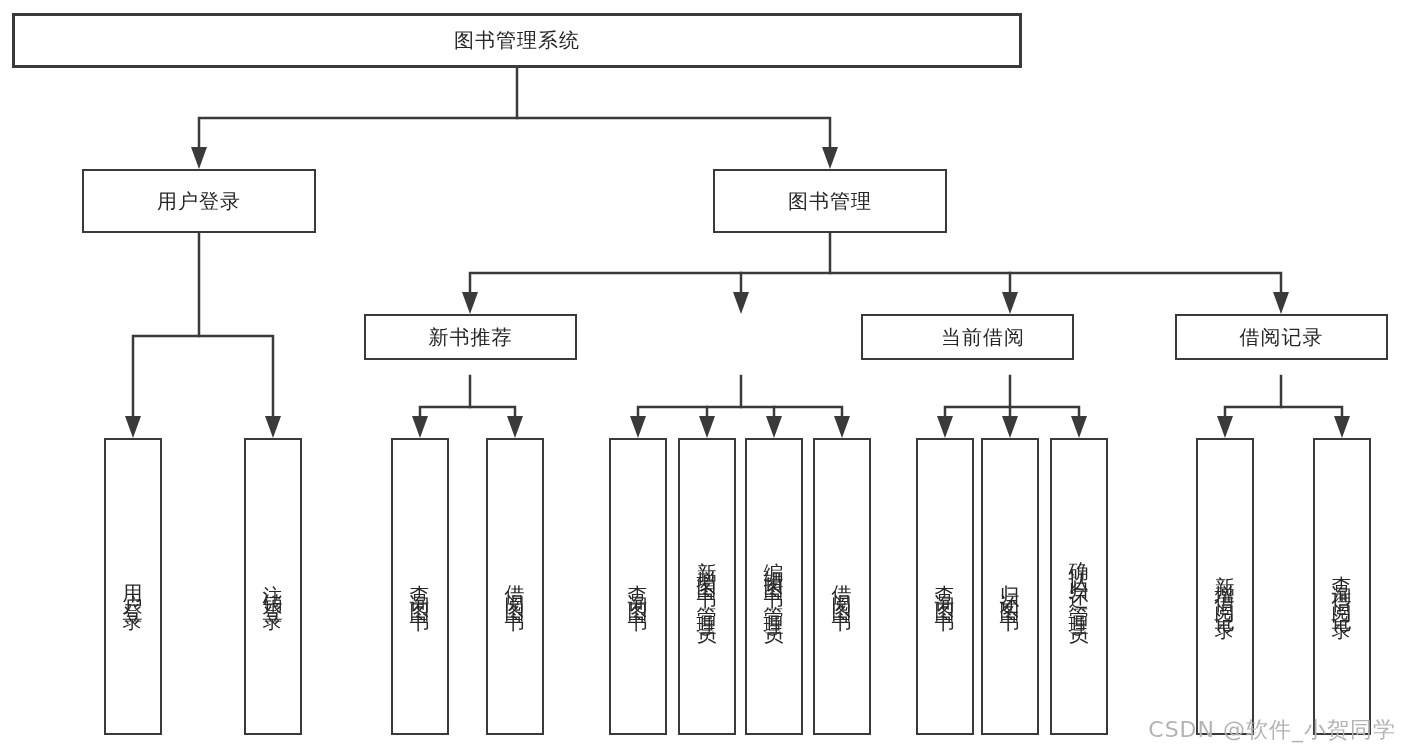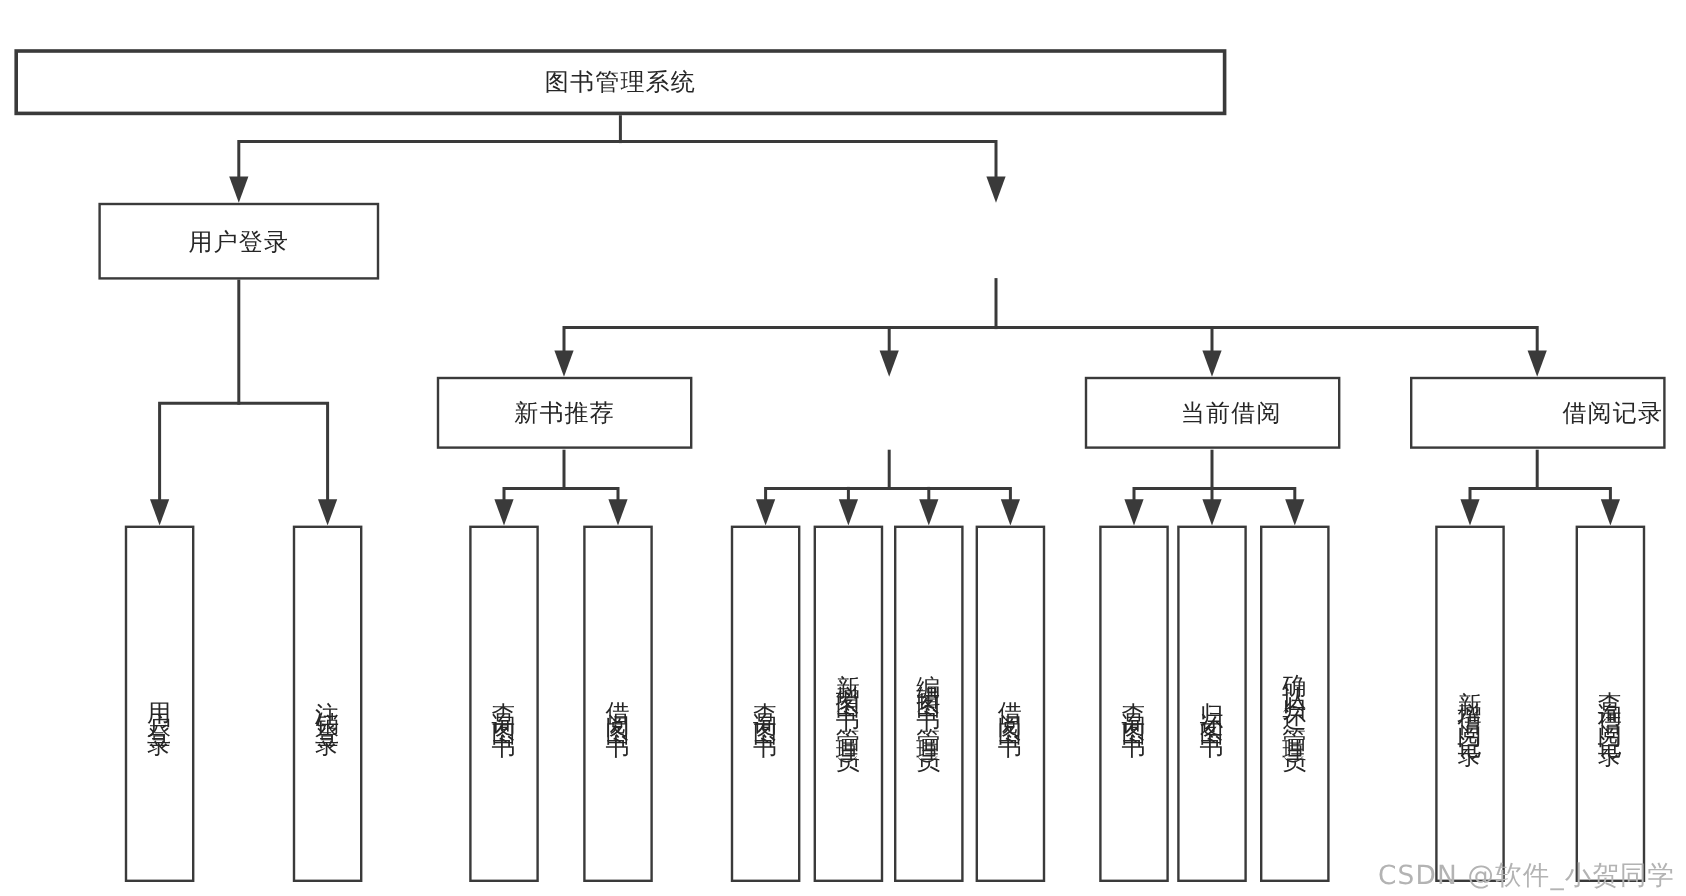--- a/index.html
+++ b/index.html
@@ -36,7 +36,7 @@
     font-size: 20px;
     letter-spacing: 1px;
   }
-  .node-root  { left: 12px;  top: 13px;  width: 1010px; height: 55px; border-width: 3px; margin-top: 28px; }
+  .node-root  { left: 12px;  top: 13px;  width: 1010px; height: 55px; border-width: 3px; }
   .node-l2    { top: 169px;  width: 234px; height: 64px; }
   .node-l3    { top: 314px;  width: 213px; height: 60px; }
   .leaf {

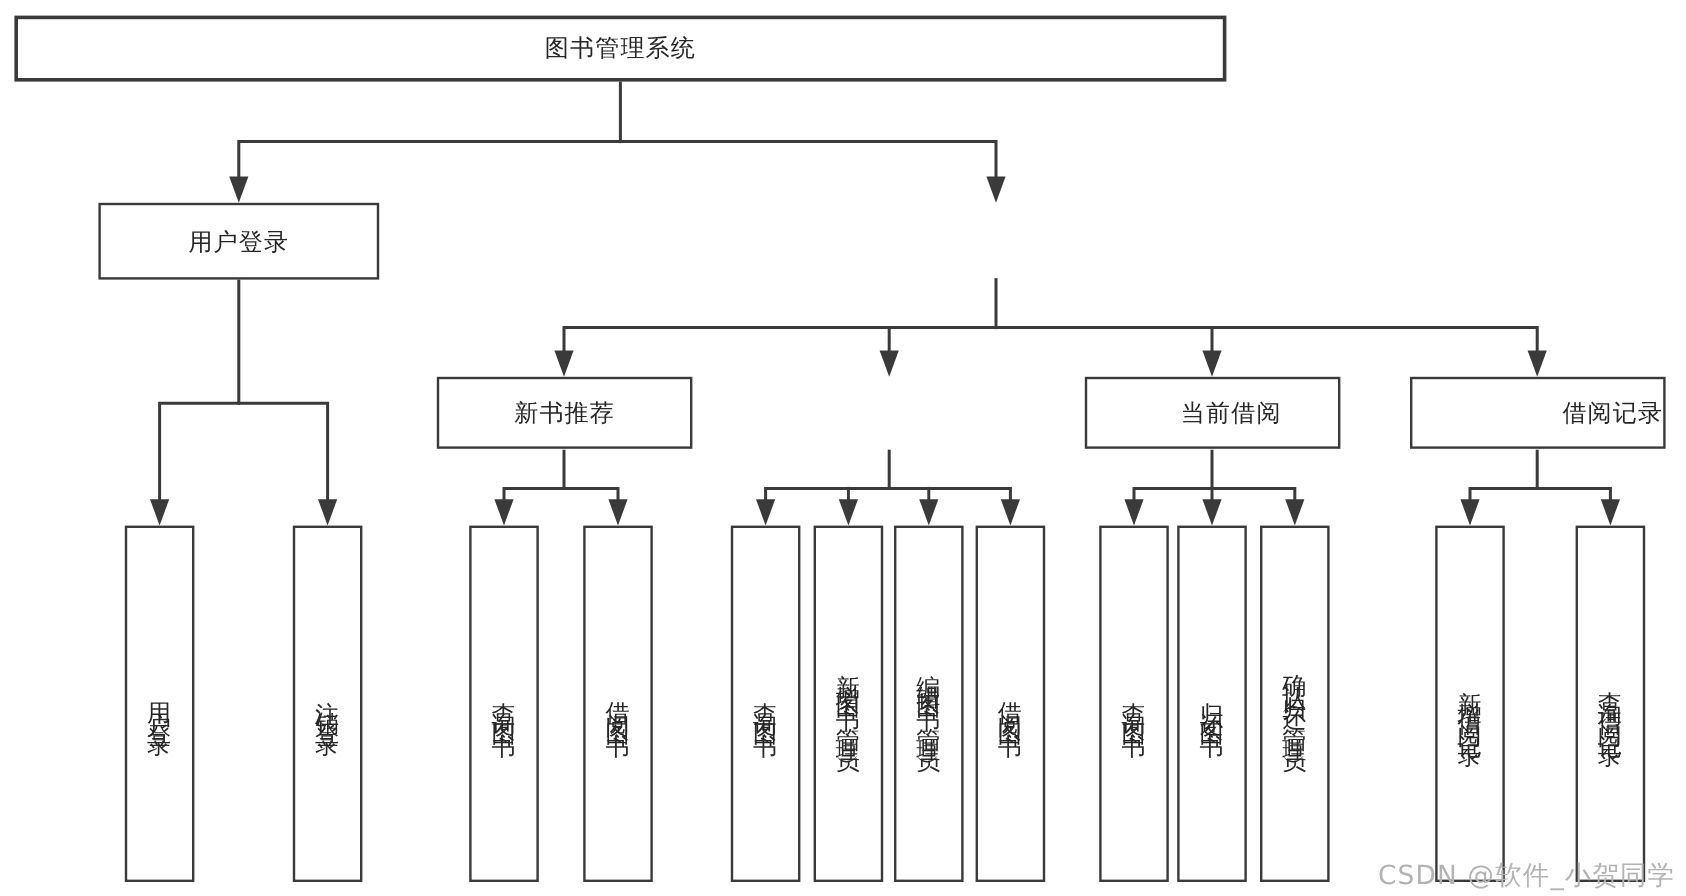--- a/index.html
+++ b/index.html
@@ -124,6 +124,9 @@
   <div class="node node-h node-l2" style="left:82px;">
     <span class="lbl">用户登录</span>
   </div>
+  <div class="node node-h node-l2" style="left:713px;">
+    <span class="lbl">图书管理</span>
+  </div>
 
   <div class="node node-h node-l3" style="left:364px;">
     <span class="lbl">新书推荐</span>

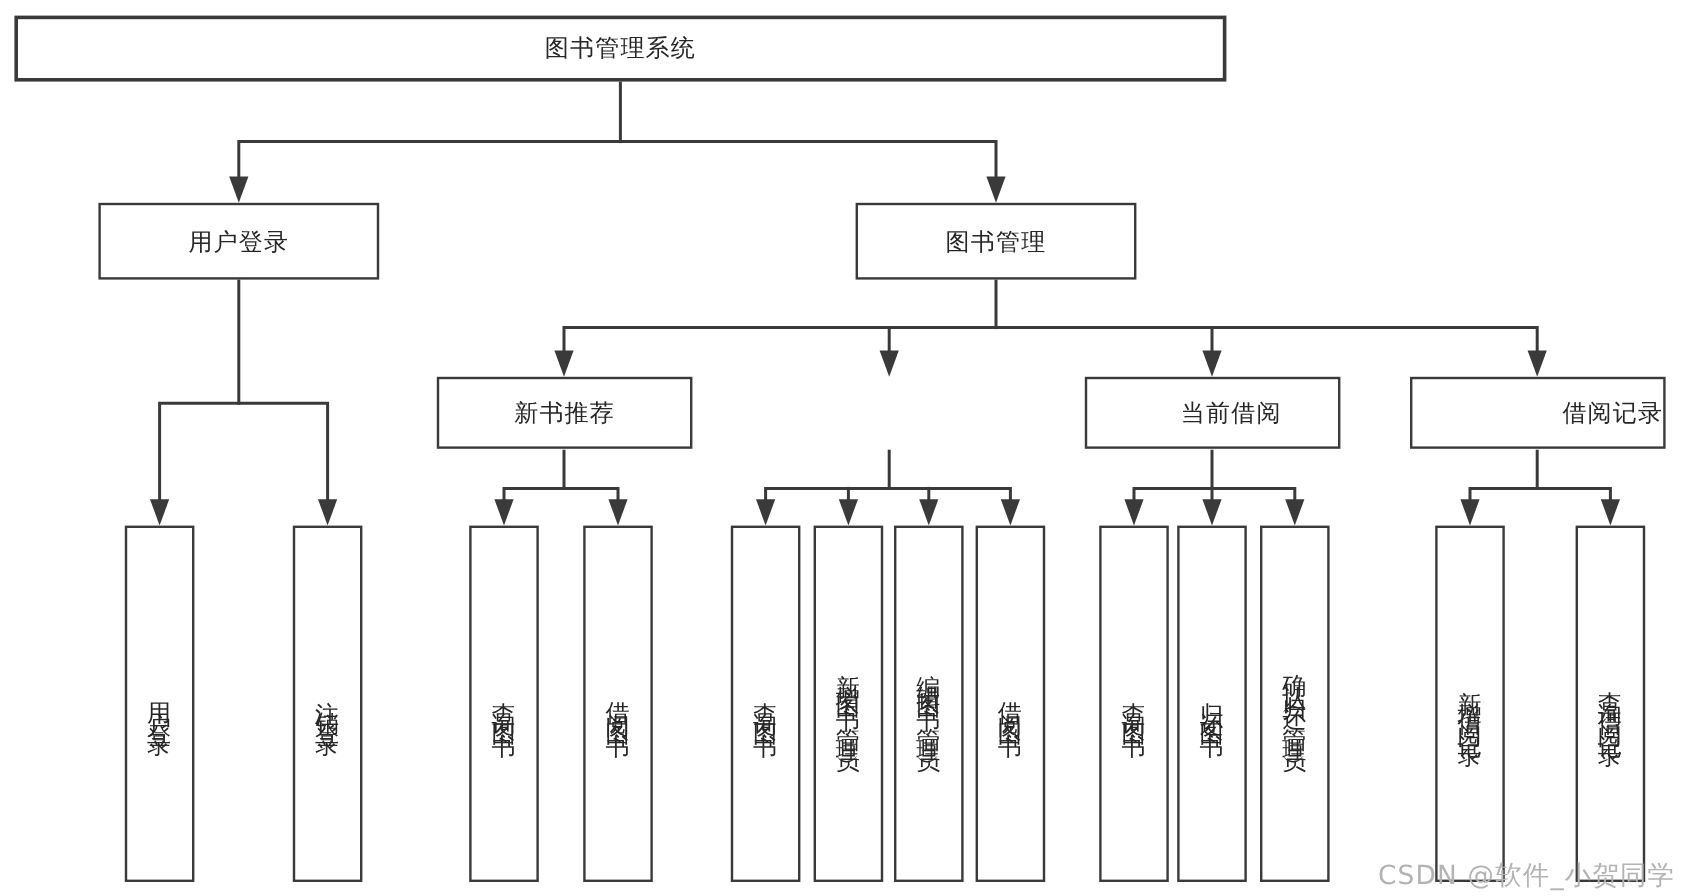--- a/index.html
+++ b/index.html
@@ -38,7 +38,7 @@
   }
   .node-root  { left: 12px;  top: 13px;  width: 1010px; height: 55px; border-width: 3px; }
   .node-l2    { top: 169px;  width: 234px; height: 64px; }
-  .node-l3    { top: 314px;  width: 213px; height: 60px; }
+  .node-l3    { top: 314px;  width: 213px; height: 46px; }
   .leaf {
     top: 438px;
     width: 58px;

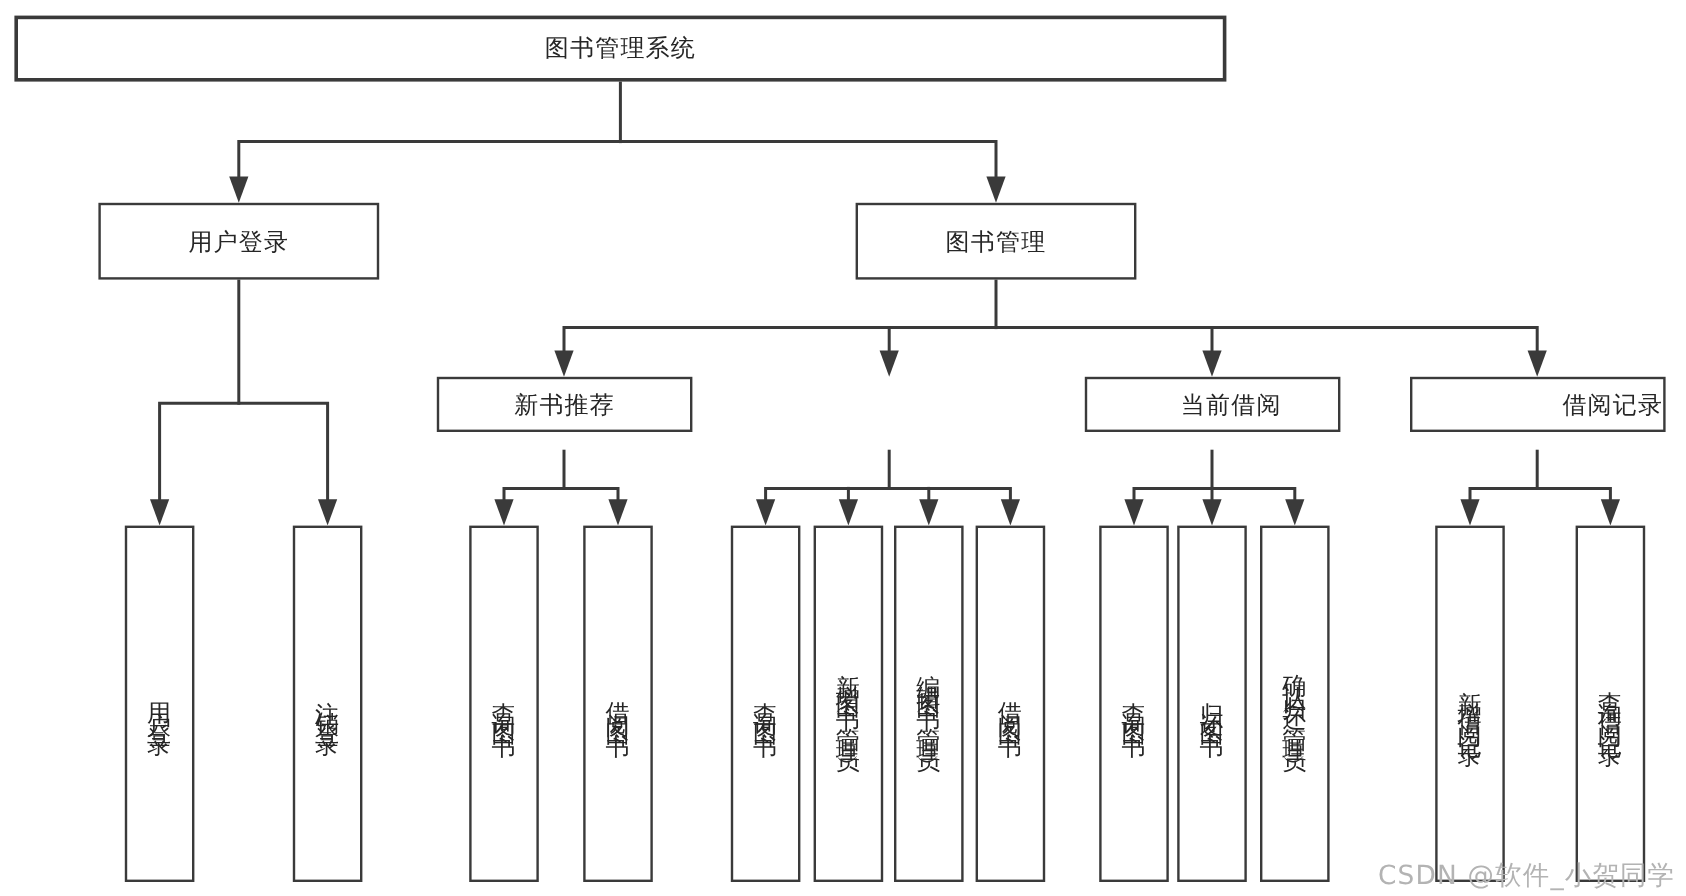--- a/index.html
+++ b/index.html
@@ -131,7 +131,7 @@
   <div class="node node-h node-l3" style="left:364px;">
     <span class="lbl">新书推荐</span>
   </div>
-  <div class="node node-h node-l3" style="left:904px;padding-left:31px;">
+  <div class="node node-h node-l3" style="left:861px;padding-left:31px;">
     <span class="lbl">当前借阅</span>
   </div>
   <div class="node node-h node-l3" style="left:1175px;justify-content:flex-end;">

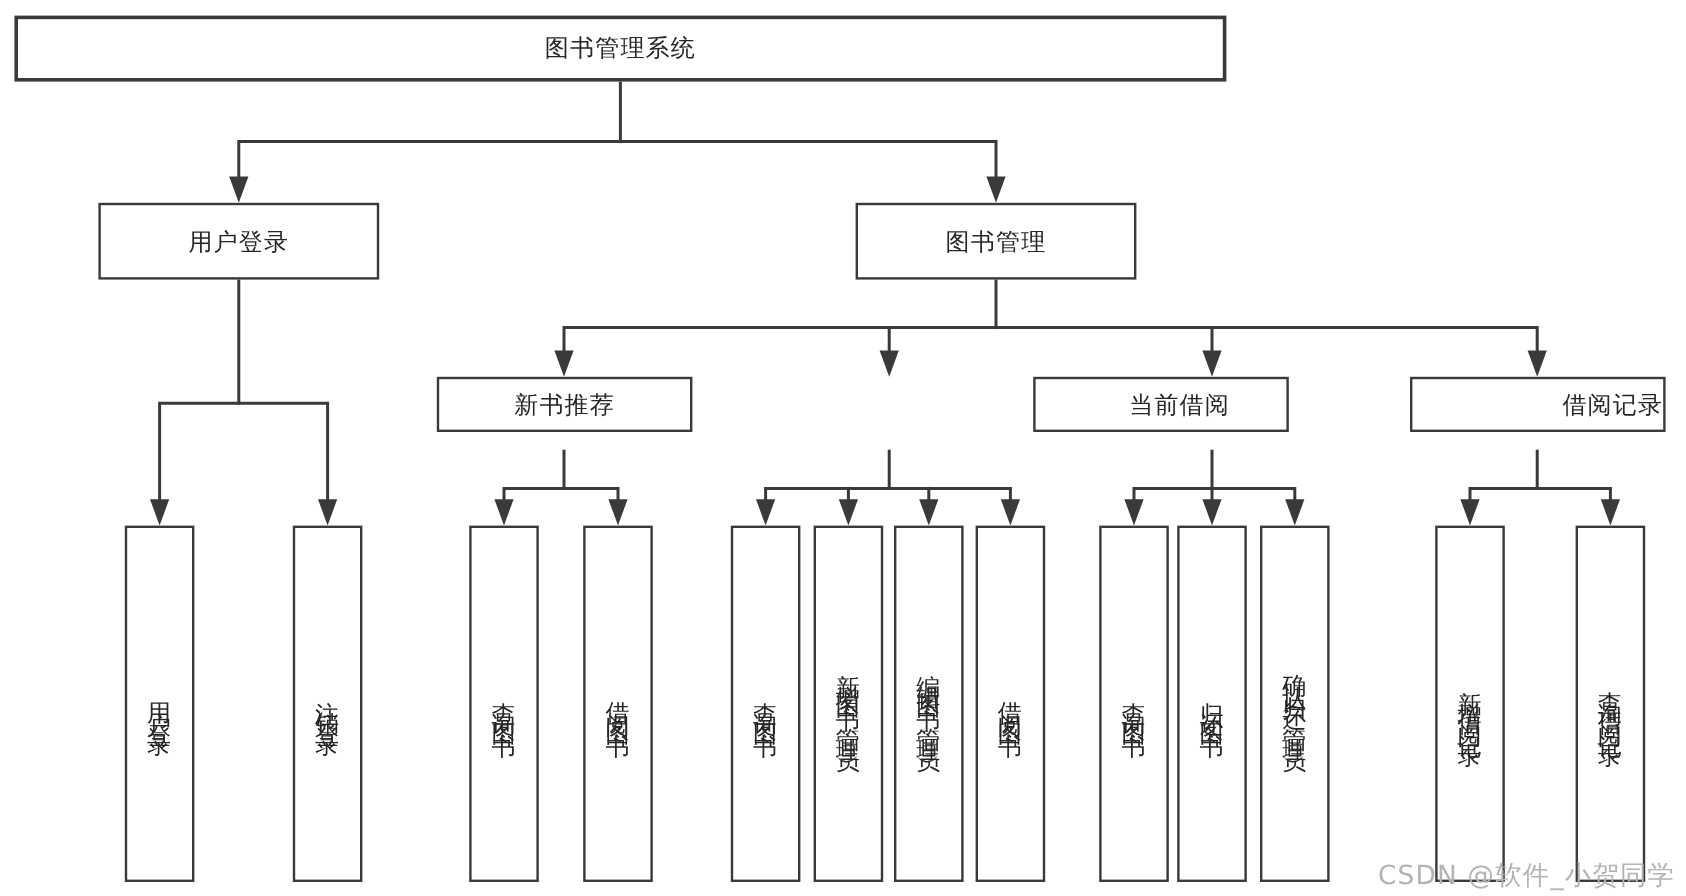--- a/index.html
+++ b/index.html
@@ -134,7 +134,7 @@
   <div class="node node-h node-l3" style="left:861px;padding-left:31px;">
     <span class="lbl">当前借阅</span>
   </div>
-  <div class="node node-h node-l3" style="left:1175px;justify-content:flex-end;">
+  <div class="node node-h node-l3" style="left:1175px;">
     <span class="lbl">借阅记录</span>
   </div>
 

